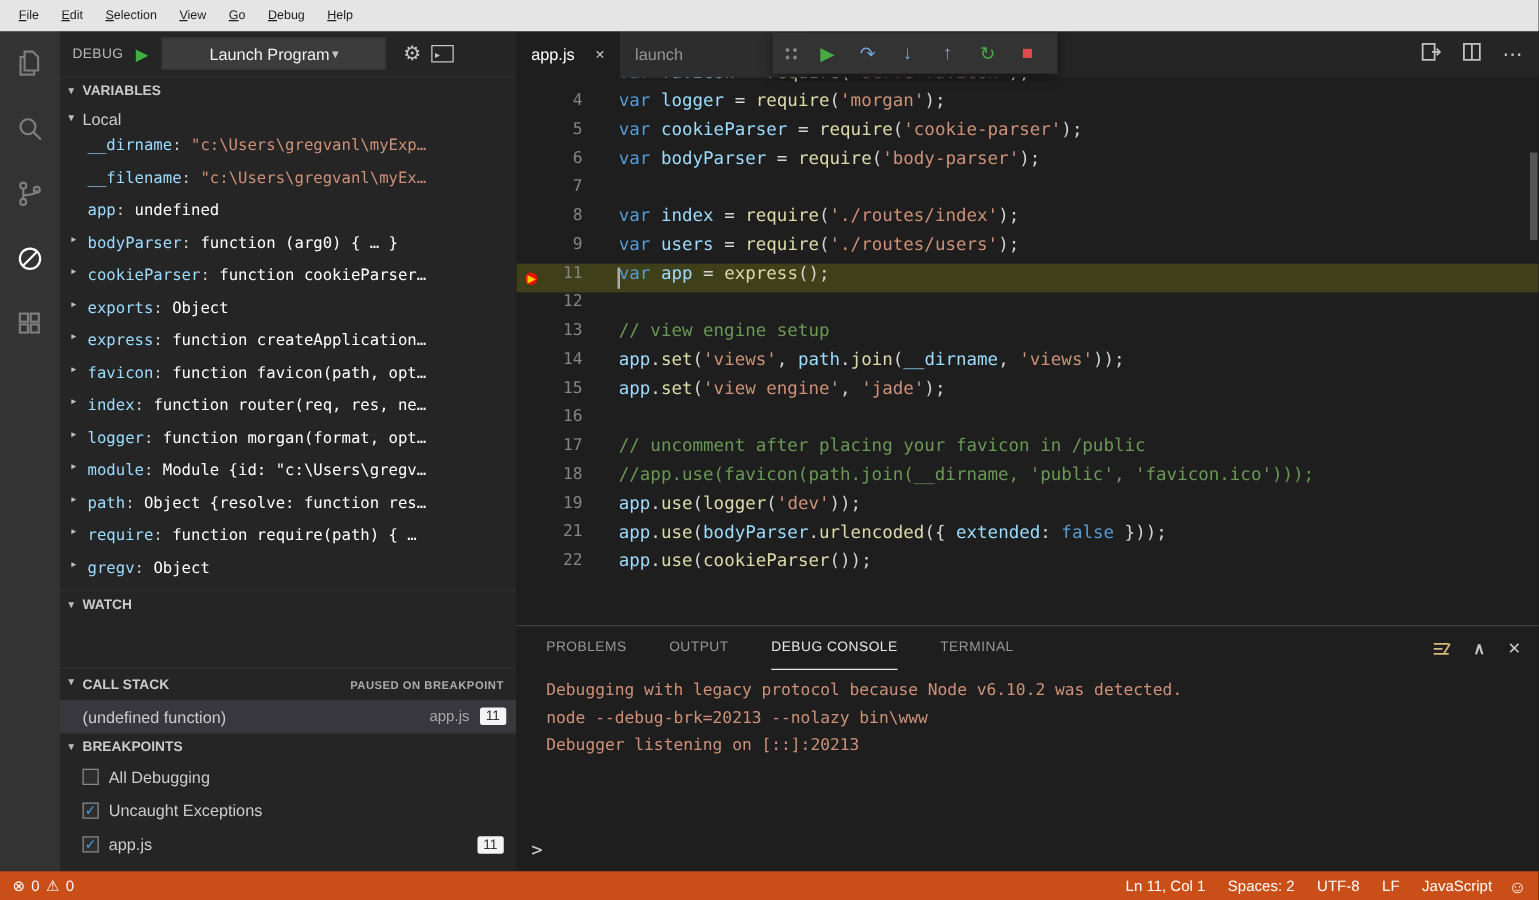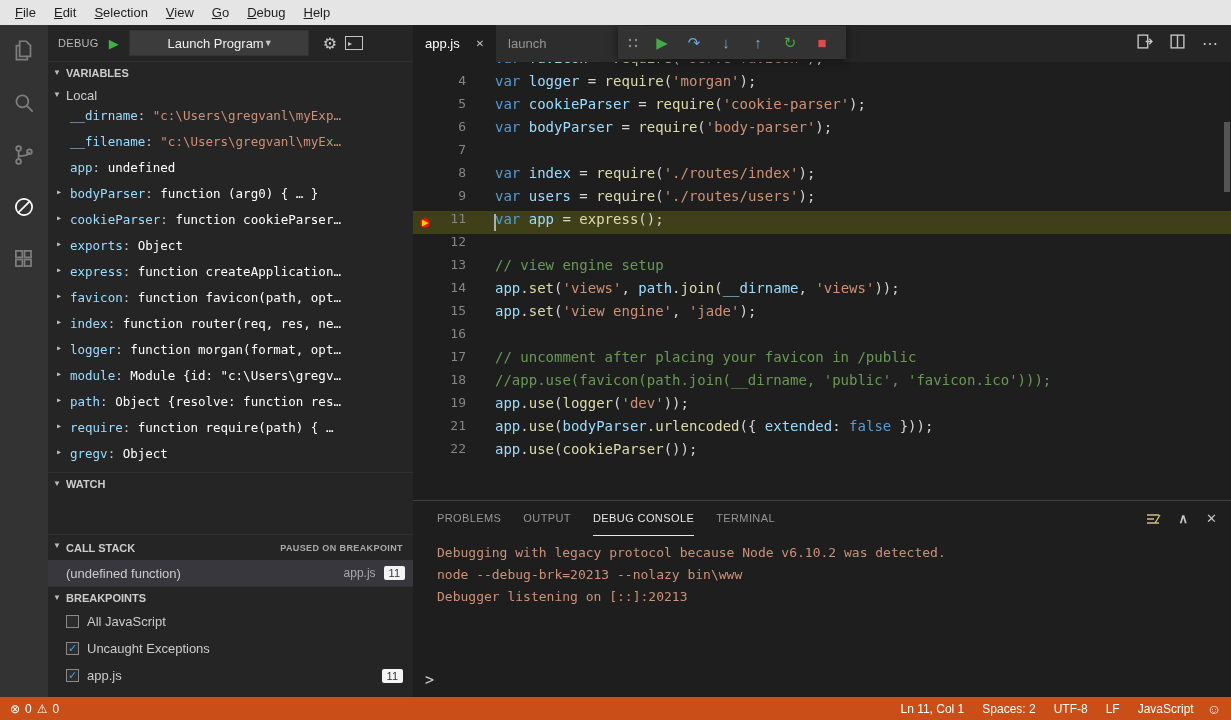--- a/index.html
+++ b/index.html
@@ -10,7 +10,7 @@
   
   .menubar { position:absolute; top:0; left:0; right:0; height:25px; background:#E5E5E5;
     display:flex; align-items:center; padding-left:6px; z-index:60; }
-  .menu-item { padding:0 9px; font-size:13px; color:#1E1E1E; line-height:25px; cursor:default; }
+  .menu-item { padding:0 9px; font-size:10px; color:#1E1E1E; line-height:25px; cursor:default; }
   .menu-item .mnemonic { text-decoration:underline; }
 
   

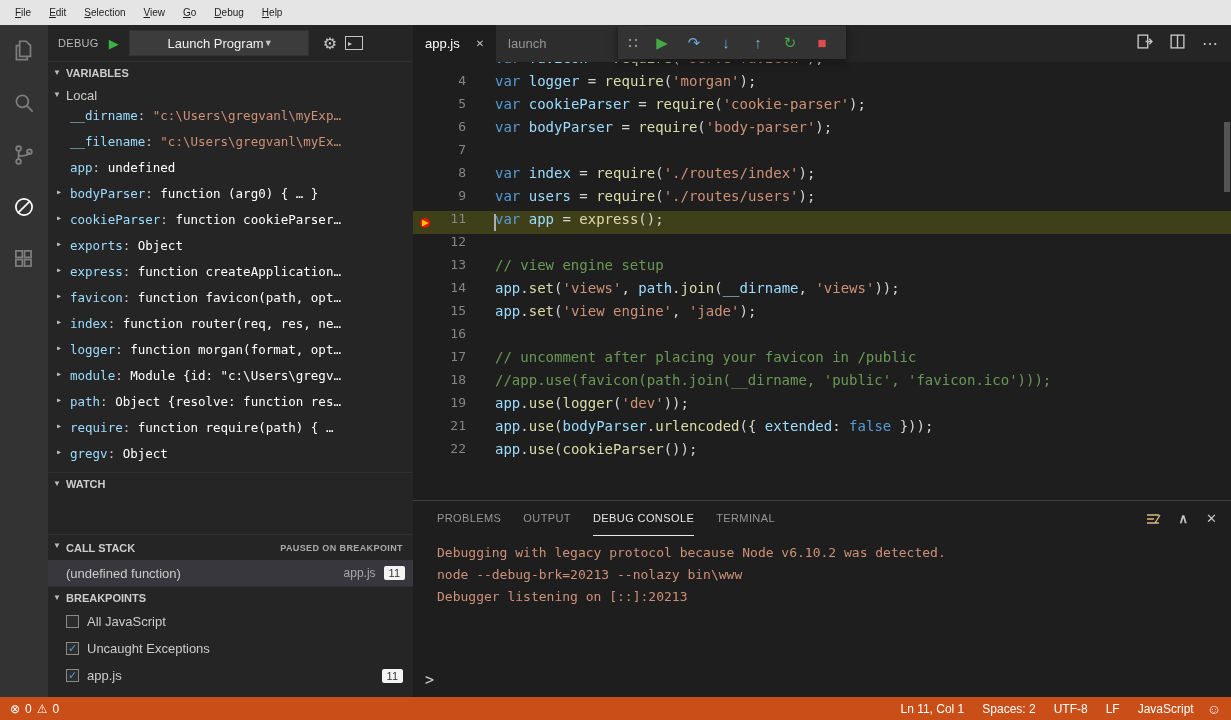--- a/index.html
+++ b/index.html
@@ -314,7 +314,7 @@
 
     <div class="panel">
       <div class="panel-tabs">
-        <div style="display:flex;gap:22px;height:35px;">
+        <div style="display:flex;gap:34px;height:35px;">
             <div class="panel-tab">PROBLEMS</div>
             <div class="panel-tab">OUTPUT</div>
             <div class="panel-tab active">DEBUG CONSOLE</div>

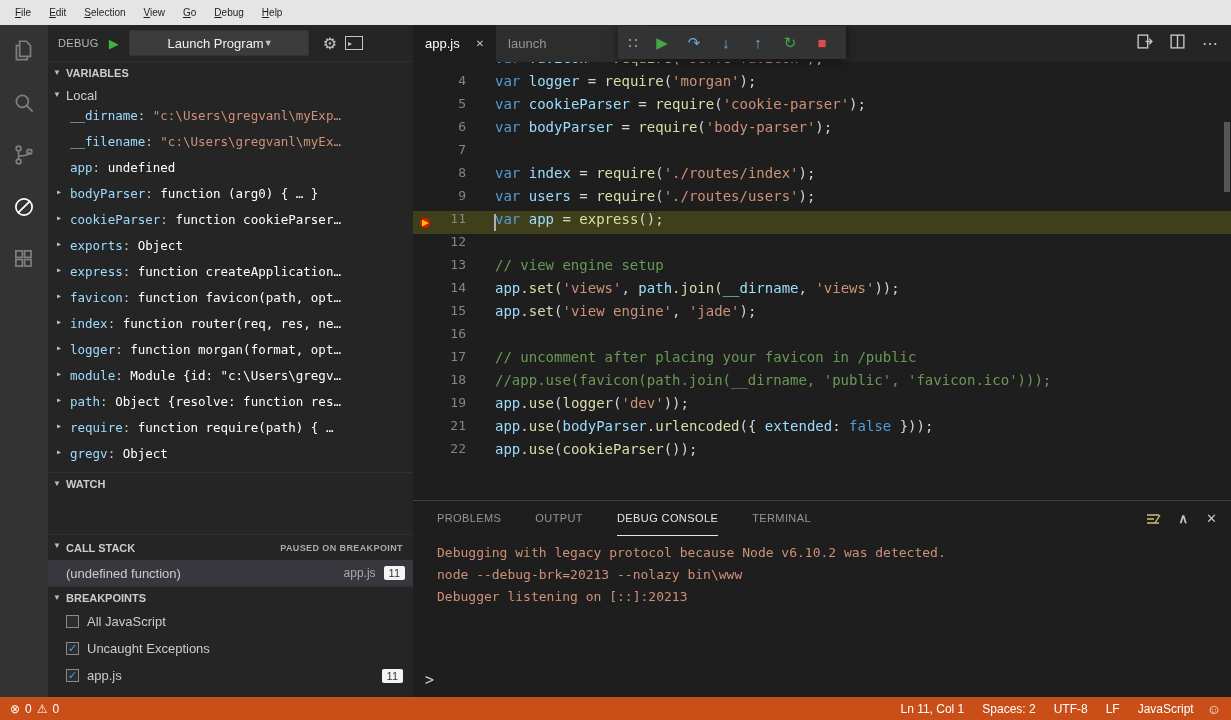--- a/index.html
+++ b/index.html
@@ -235,7 +235,7 @@
     <div>
         <div class="bp-row">
           <span class="checkbox">✓</span>
-          <span class="bp-label">All JavaScript</span>
+          <span class="bp-label">All Debugging</span>
         </div>
         <div class="bp-row">
           <span class="checkbox checked">✓</span>

